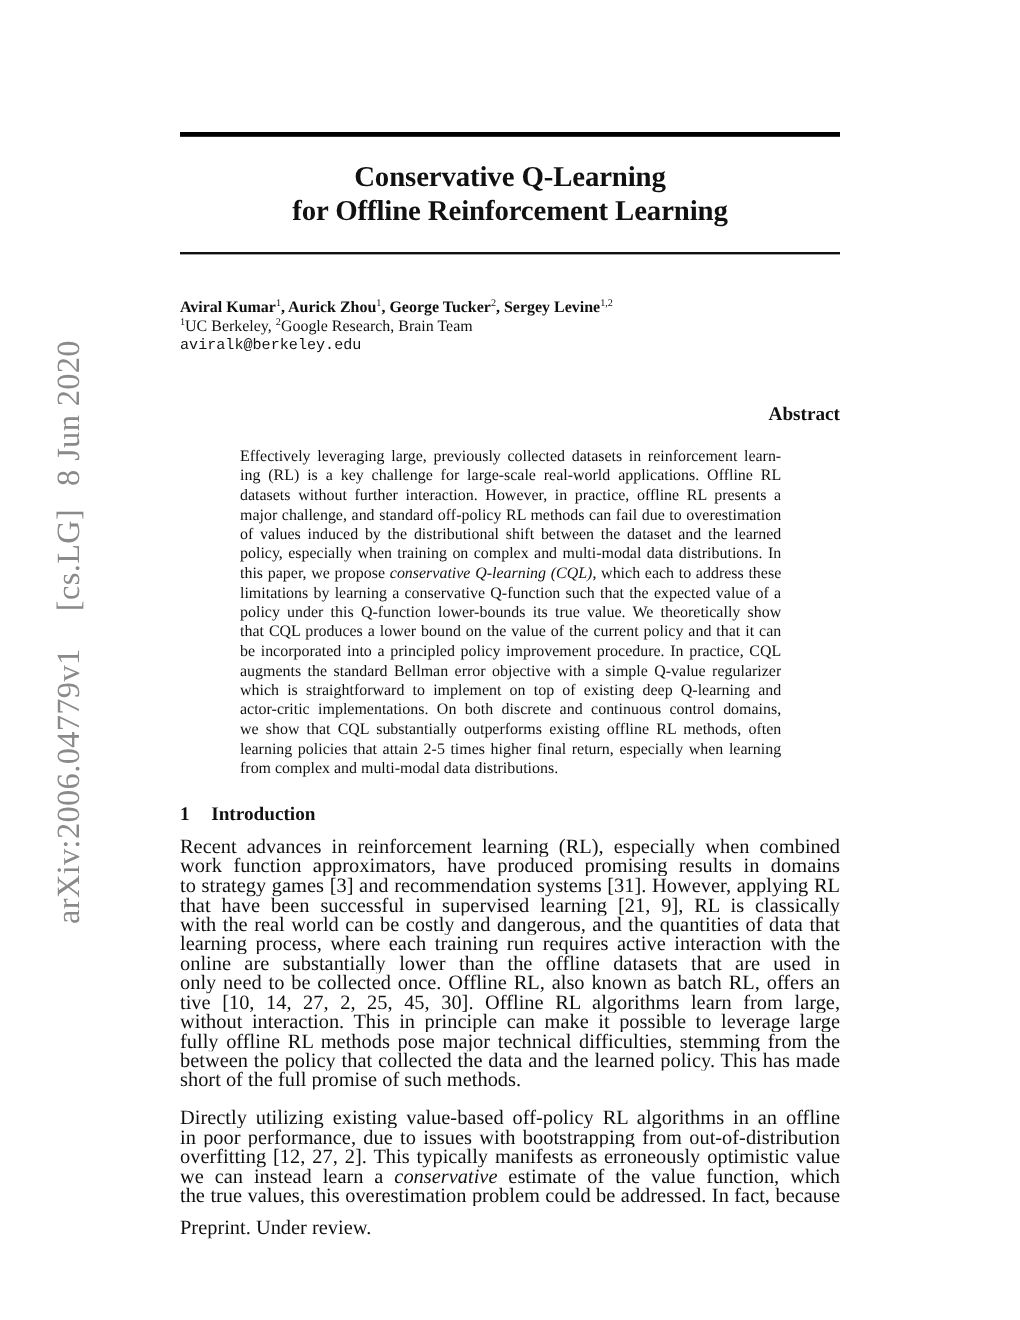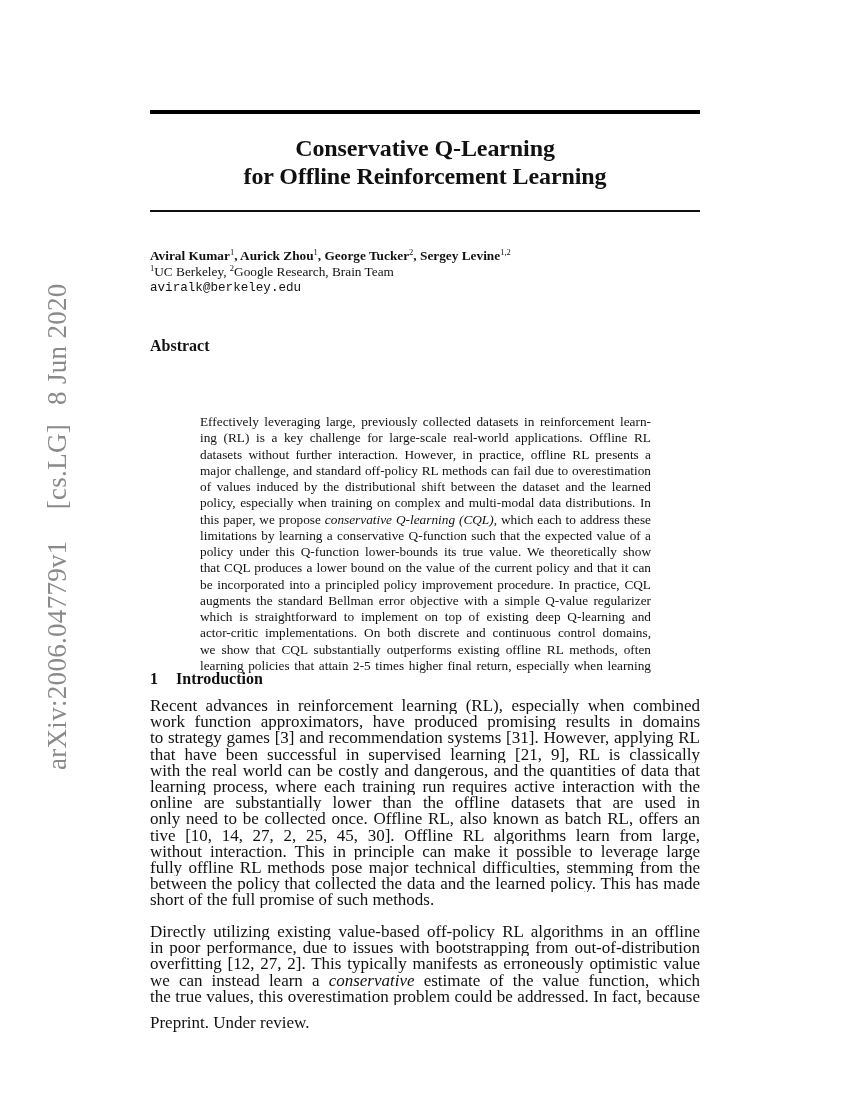--- a/index.html
+++ b/index.html
@@ -62,7 +62,7 @@
       position: absolute;
       left: 150px; top: 336px;
       width: 550px;
-      text-align: left;
+      text-align: right;
       font-weight: bold;
       font-size: 16px;
       line-height: 20px;

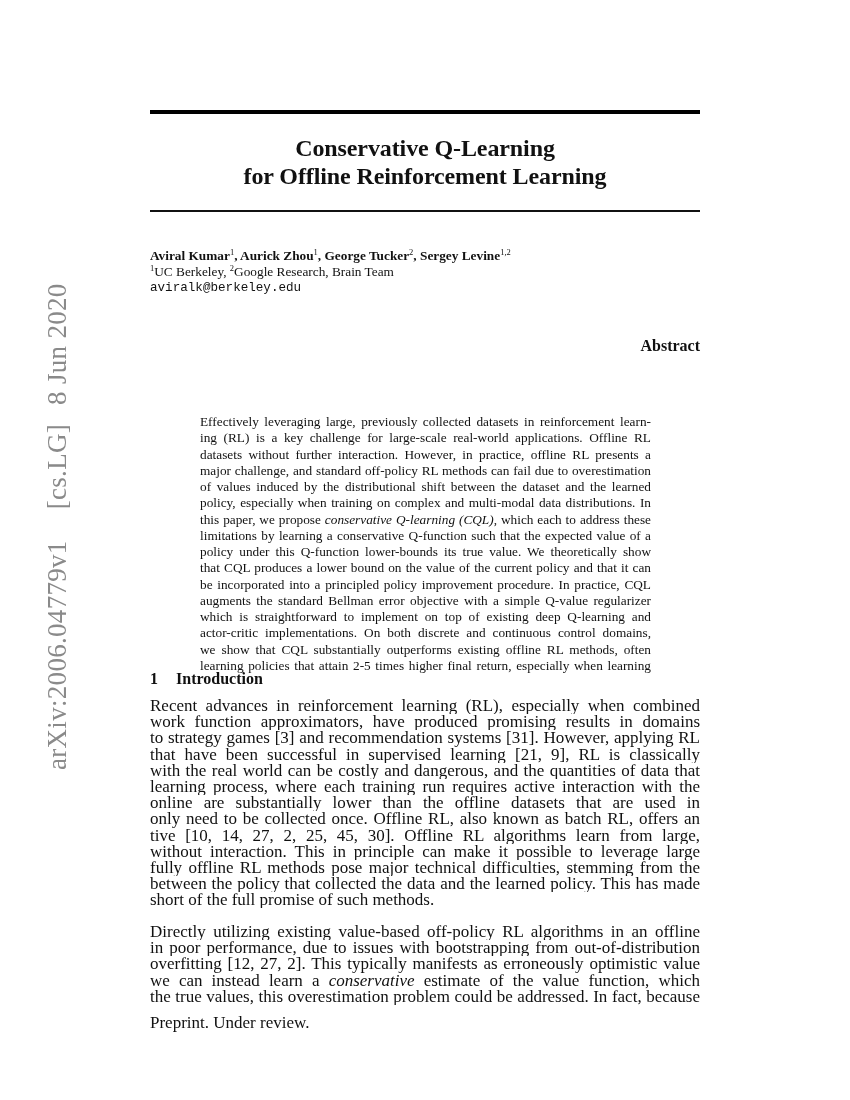--- a/index.html
+++ b/index.html
@@ -74,7 +74,6 @@
       width: 451px;
       font-size: 13.3px;
       line-height: 16.25px;
-      margin-top: 42px;
     }
     .line {
       display: block;

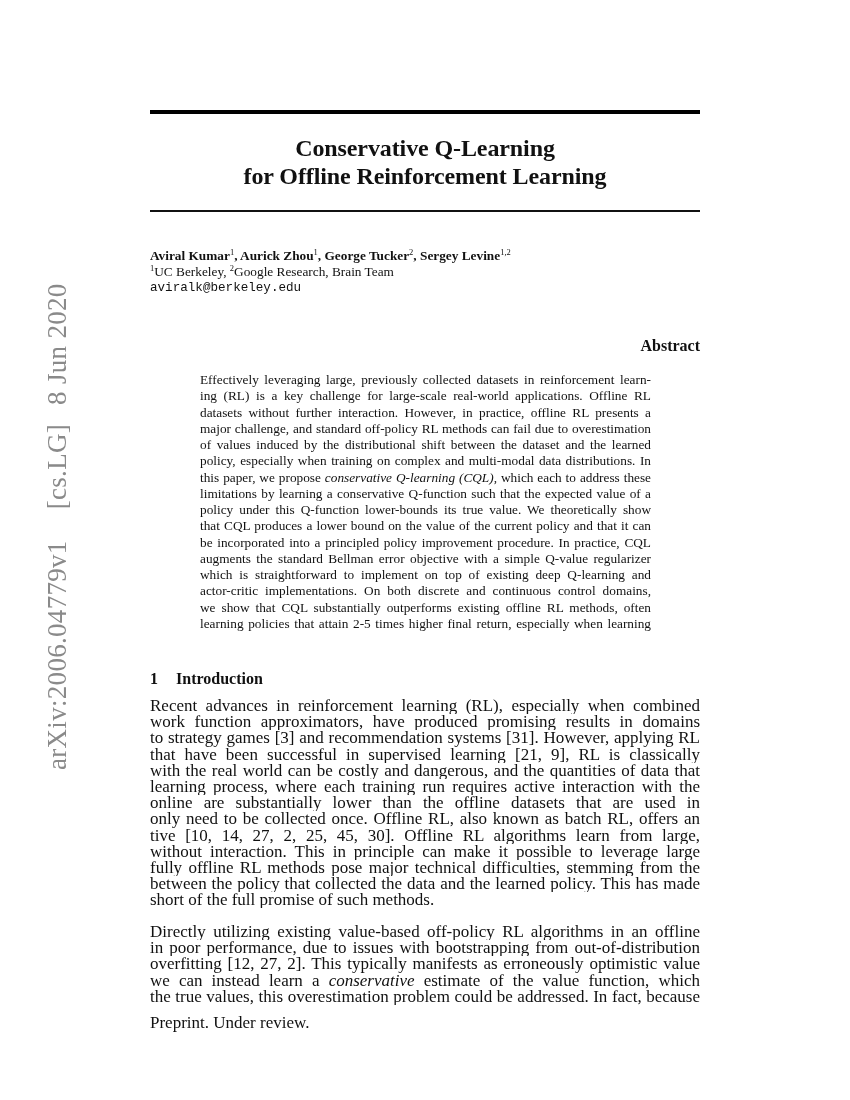--- a/index.html
+++ b/index.html
@@ -179,6 +179,7 @@
     <span class="line">actor-critic implementations. On both discrete and continuous control domains,</span>
     <span class="line">we show that CQL substantially outperforms existing offline RL methods, often</span>
     <span class="line">learning policies that attain 2-5 times higher final return, especially when learning</span>
+    <span class="line last">from complex and multi-modal data distributions.</span>
   </div>
 
   <h2 class="section-heading">

